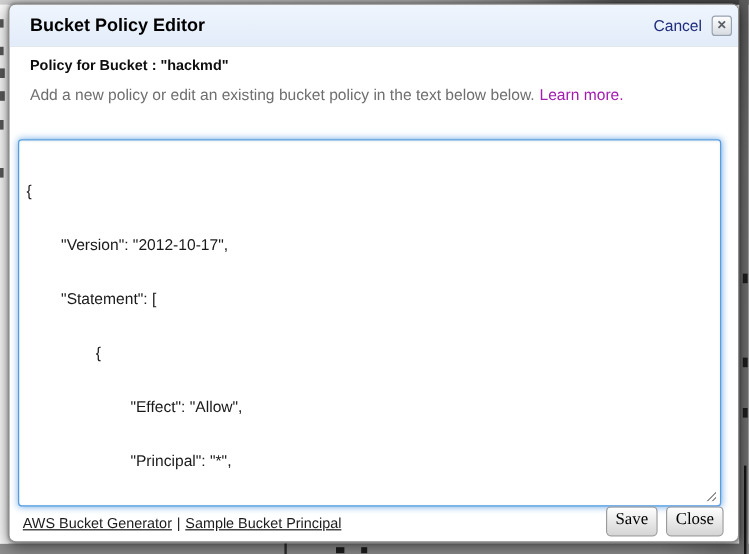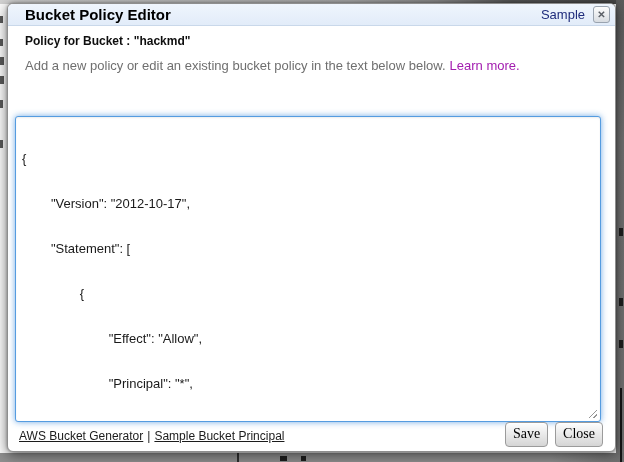--- a/index.html
+++ b/index.html
@@ -43,7 +43,7 @@
     box-sizing: border-box;
   }
   .dialog-header {
-    height: 22px;
+    height: 35px;
     background: linear-gradient(#eff5fd, #e2ecf9);
     border-bottom: 1px solid #c9d8ea;
     border-radius: 5px 5px 0 0;

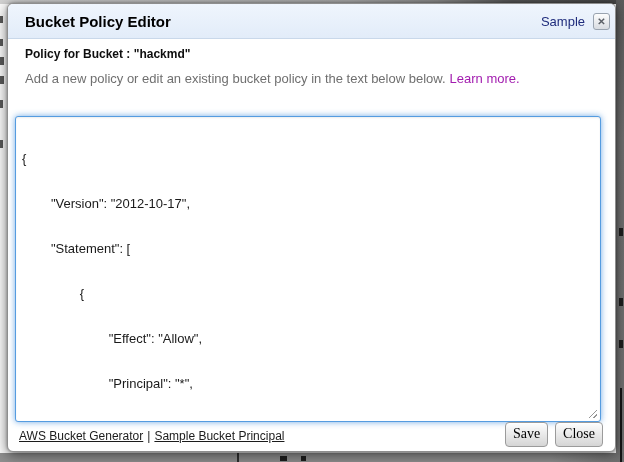--- a/index.html
+++ b/index.html
@@ -134,7 +134,7 @@
 
   <div class="dialog-header">
     <span class="dialog-title">Bucket Policy Editor</span>
-    <span class="cancel-link">Sample</span>
+    <span class="cancel-link">Cancel</span>
     <span class="close-btn">✕</span>
   </div>
 

